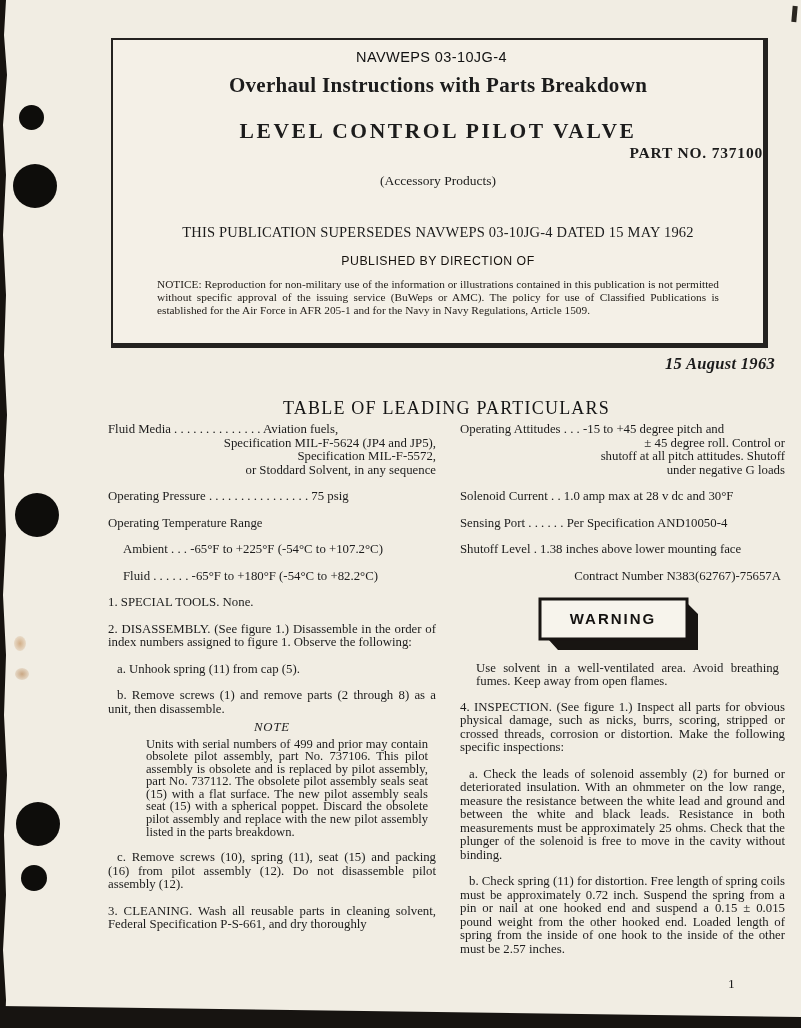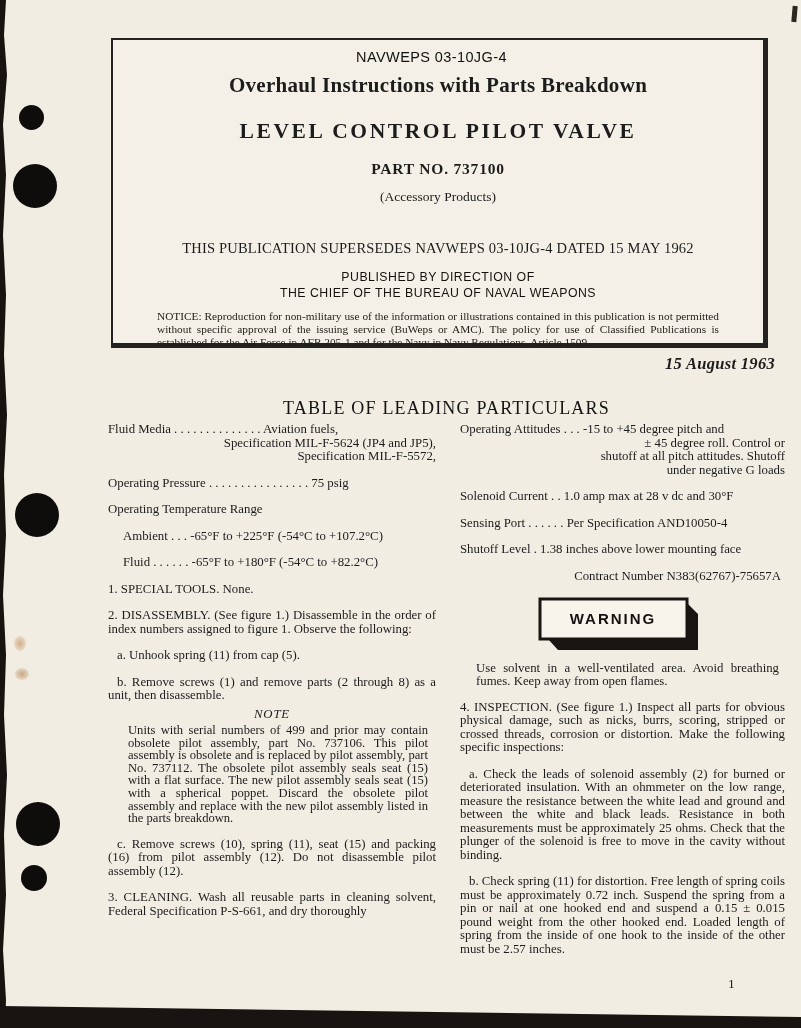--- a/index.html
+++ b/index.html
@@ -40,7 +40,7 @@
   .doc-number{margin:9px 13px 0 0;font-family:"Liberation Sans",sans-serif;font-size:14.5px;letter-spacing:.4px;color:#121212;}
   .box-title{margin-top:8px;font-size:21px;font-weight:bold;letter-spacing:.3px;}
   .box-subject{margin-top:21px;font-size:21.5px;font-weight:bold;letter-spacing:2.6px;}
-  .box-part{margin-top:16px;font-size:15.5px;font-weight:bold;letter-spacing:.8px;}
+  .box-part{margin-top:0;font-size:15.5px;font-weight:bold;letter-spacing:.8px;text-align:right;}
   .box-accessory{margin-top:11px;font-size:13.5px;}
   .box-supersedes{margin-top:35px;font-size:14.5px;letter-spacing:.2px;}
   .box-pub{margin-top:12px;font-family:"Liberation Sans",sans-serif;font-size:12.3px;letter-spacing:.5px;line-height:16px;color:#15110d;}

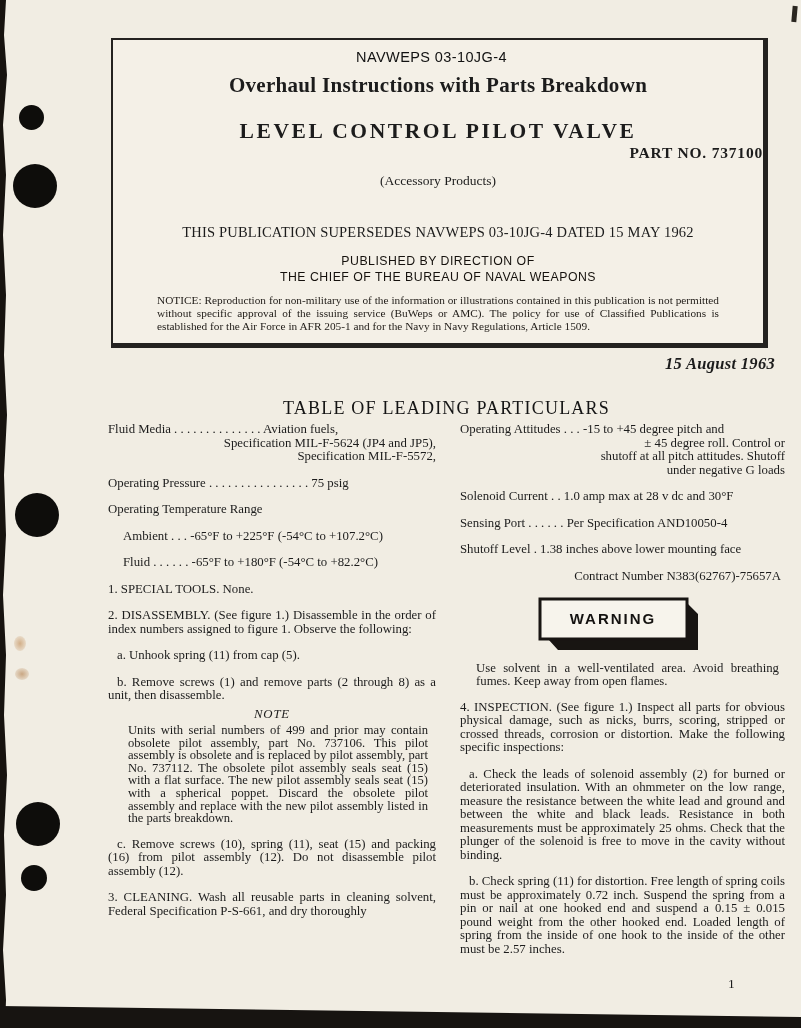--- a/index.html
+++ b/index.html
@@ -98,7 +98,6 @@
     <div class="box-accessory">(Accessory Products)</div>
     <div class="box-supersedes">THIS PUBLICATION SUPERSEDES NAVWEPS 03-10JG-4 DATED 15 MAY 1962</div>
     <div class="box-pub">PUBLISHED BY DIRECTION OF</div>
-    <div class="box-pub2">THE CHIEF OF THE BUREAU OF NAVAL WEAPONS</div>
     <div class="box-notice">NOTICE: Reproduction for non-military use of the information or illustrations contained in this publication is not permitted without specific approval of the issuing service (BuWeps or AMC). The policy for use of Classified Publications is established for the Air Force in AFR 205-1 and for the Navy in Navy Regulations, Article 1509.</div>
   </div>
 

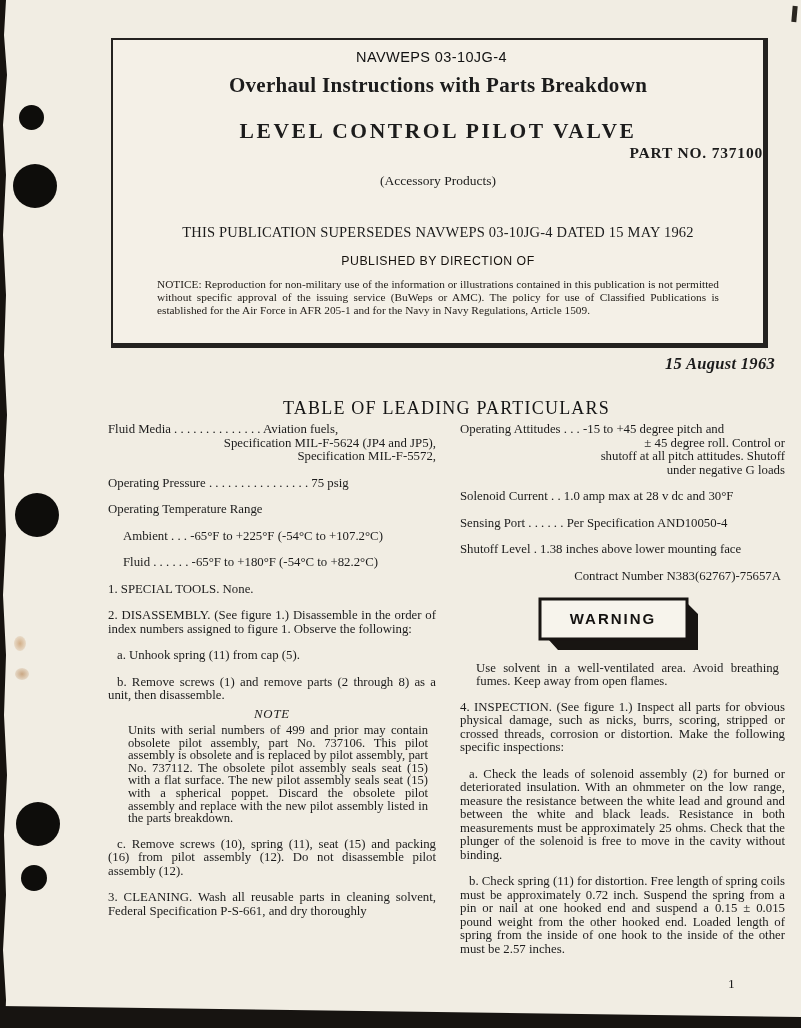--- a/index.html
+++ b/index.html
@@ -110,6 +110,7 @@
       <div class="first">Fluid Media . . . . . . . . . . . . . .  Aviation fuels,</div>
       <div class="cont">Specification MIL-F-5624 (JP4 and JP5),</div>
       <div class="cont">Specification MIL-F-5572,</div>
+      <div class="cont">or Stoddard Solvent, in any sequence</div>
     </div>
     <div class="p-entry">
       <div class="first">Operating Pressure  . . . . . . . . . . . . . . . . 75 psig</div>

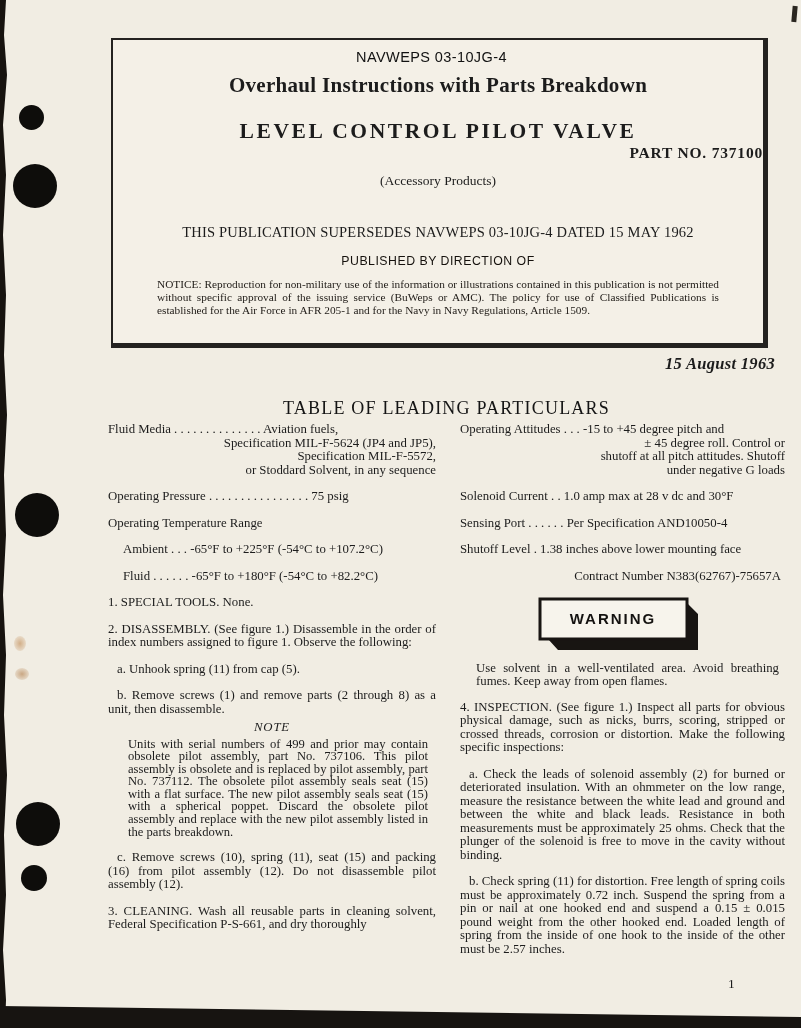--- a/index.html
+++ b/index.html
@@ -64,7 +64,7 @@
   .body-para{margin-bottom:13px;text-align:justify;}
   .body-para.sub{text-indent:9px;}
   .note-title{margin:2px 0 3px;text-align:center;letter-spacing:.8px;font-style:italic;}
-  .note-body{margin:0 8px 13px 20px;text-align:justify;line-height:12.6px;font-size:12.6px;}
+  .note-body{margin:0 8px 13px 38px;text-align:justify;line-height:12.6px;font-size:12.6px;}
 
   .warning-wrap{margin:3px 0 6px;text-align:center;}
   .warning-svg{display:inline-block;}

